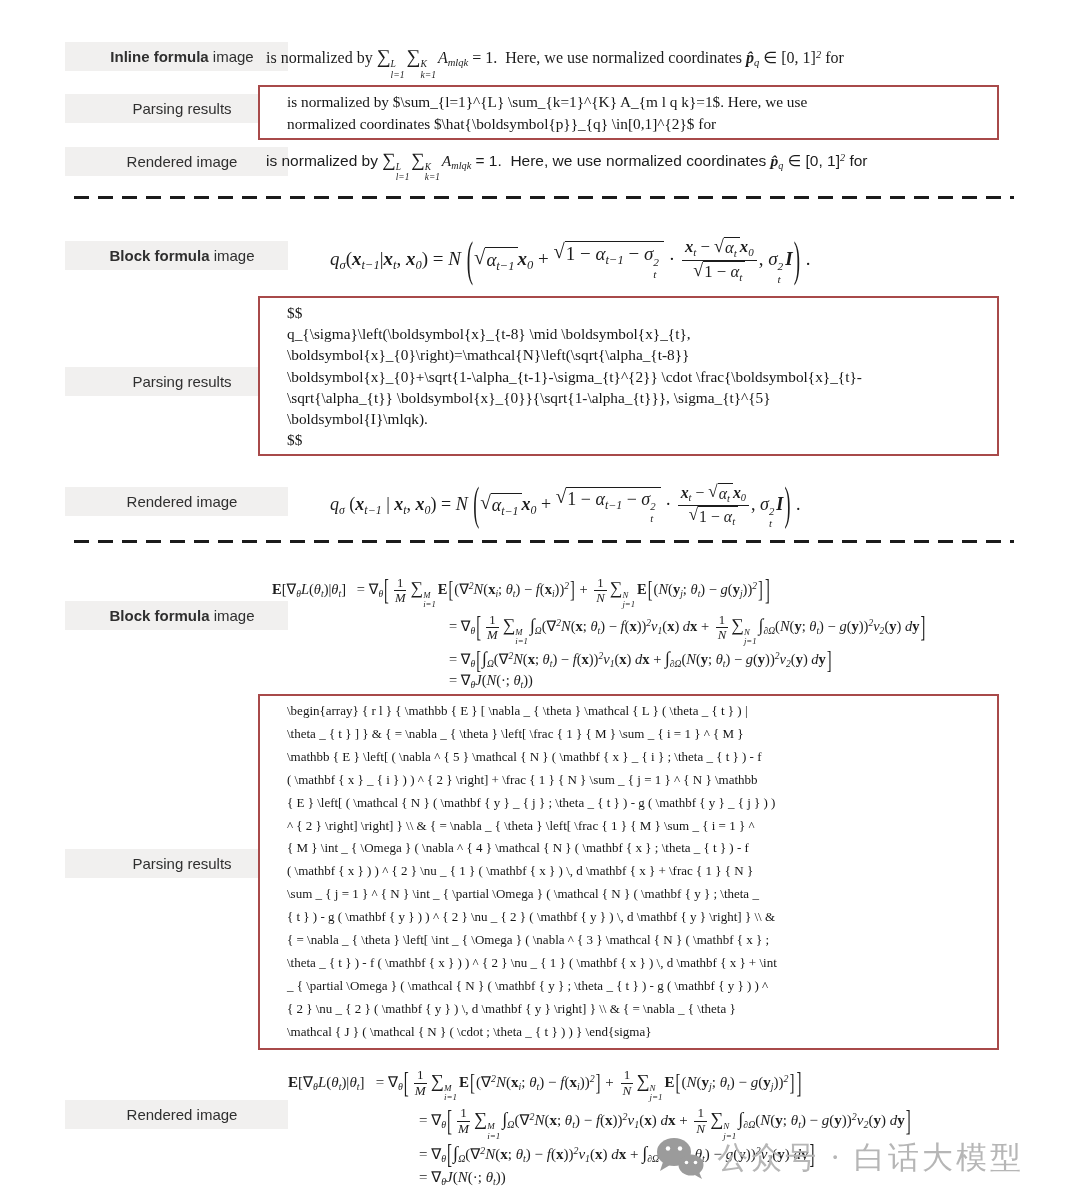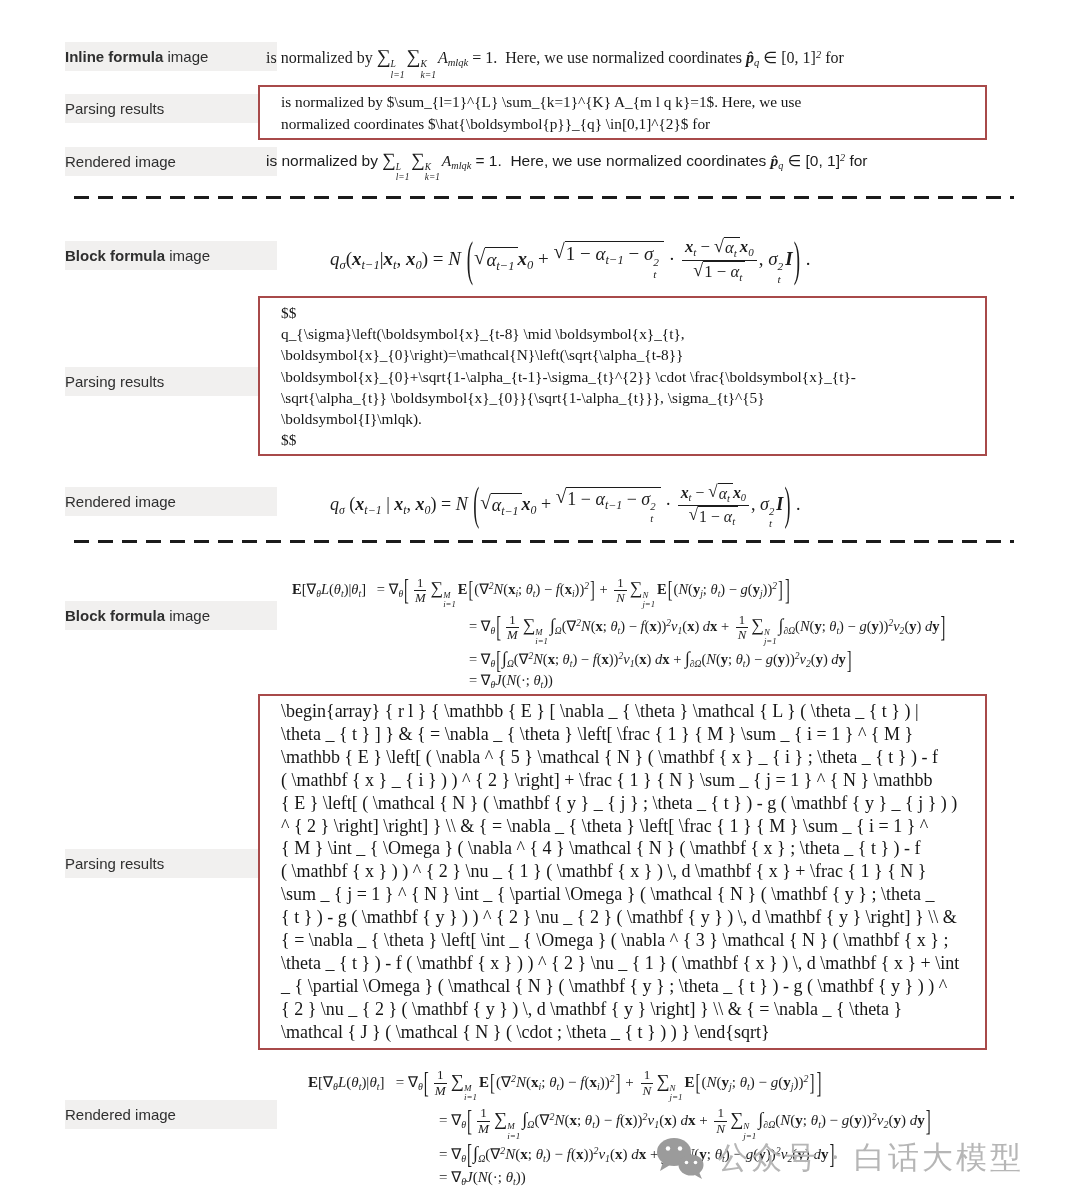--- a/index.html
+++ b/index.html
@@ -8,8 +8,8 @@
 
   
   .label{position:absolute;left:65px;width:212px;height:29px;line-height:29px;
-         background:#f1f0ef;color:#2f2f2f;text-align:left;
-         font-family:"Liberation Sans",sans-serif;font-size:15px;}
+         background:#f1f0ef;color:#2f2f2f;text-align:center;
+         font-family:"Liberation Sans",sans-serif;font-size:15px;padding-left:11px;}
   .label b{font-weight:bold;}
 
   

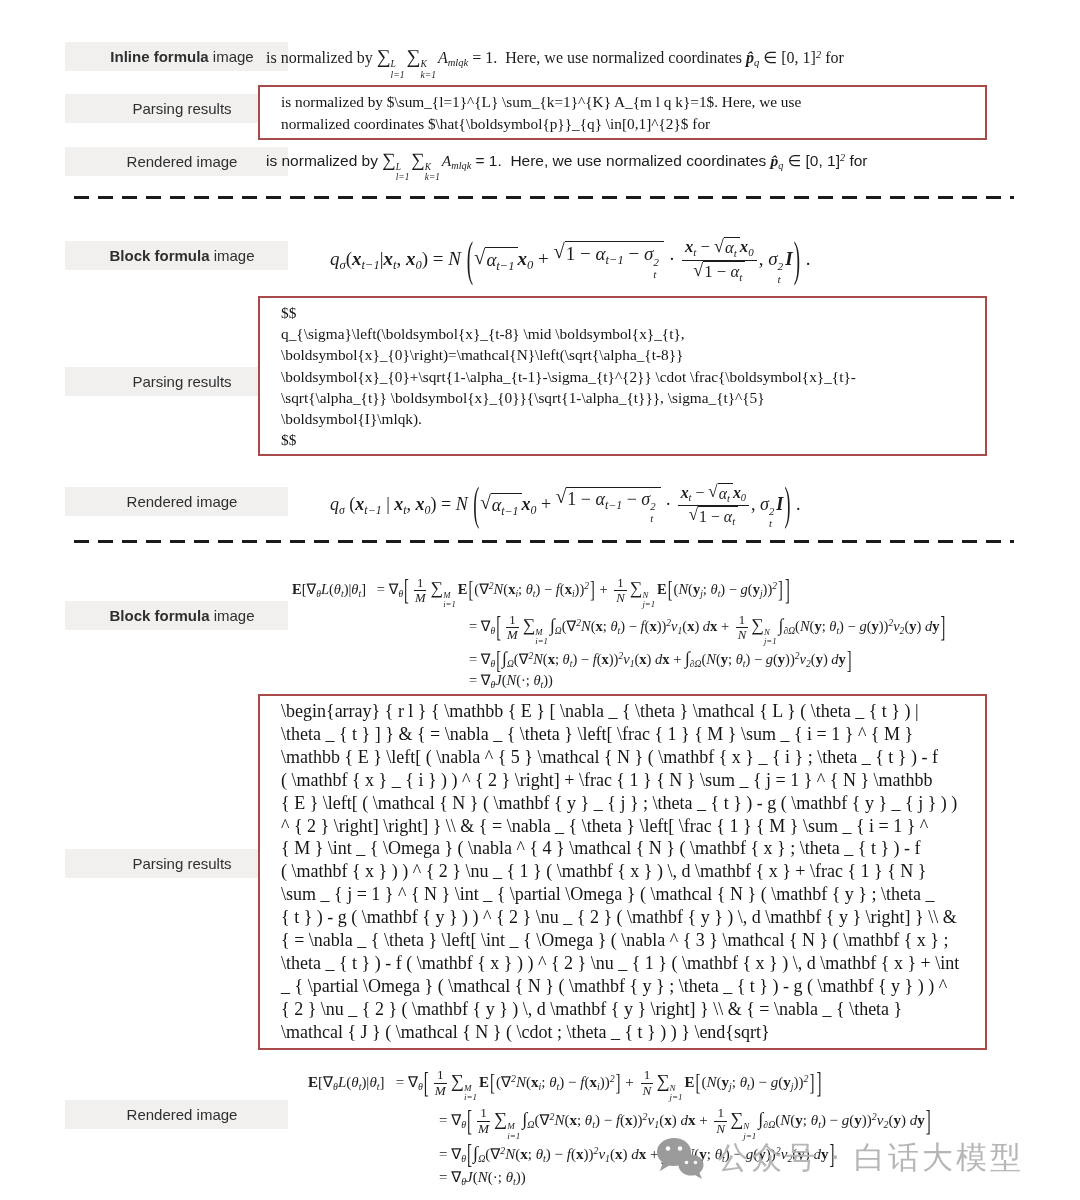--- a/index.html
+++ b/index.html
@@ -14,7 +14,7 @@
 
   
   .redbox{position:absolute;left:258px;width:683px;border:2px solid #a84a4a;
-          background:#fff;padding:4px 21px;font-size:15.3px;line-height:21.5px;color:#151515;}
+          background:#fff;padding:4px 27px;font-size:15.3px;line-height:21.5px;color:#151515;}
   .redbox .code-line{white-space:pre;}
   .box2 .code-line{line-height:21.2px;}
   .box3 .code-line{line-height:22.9px;font-size:18px;}

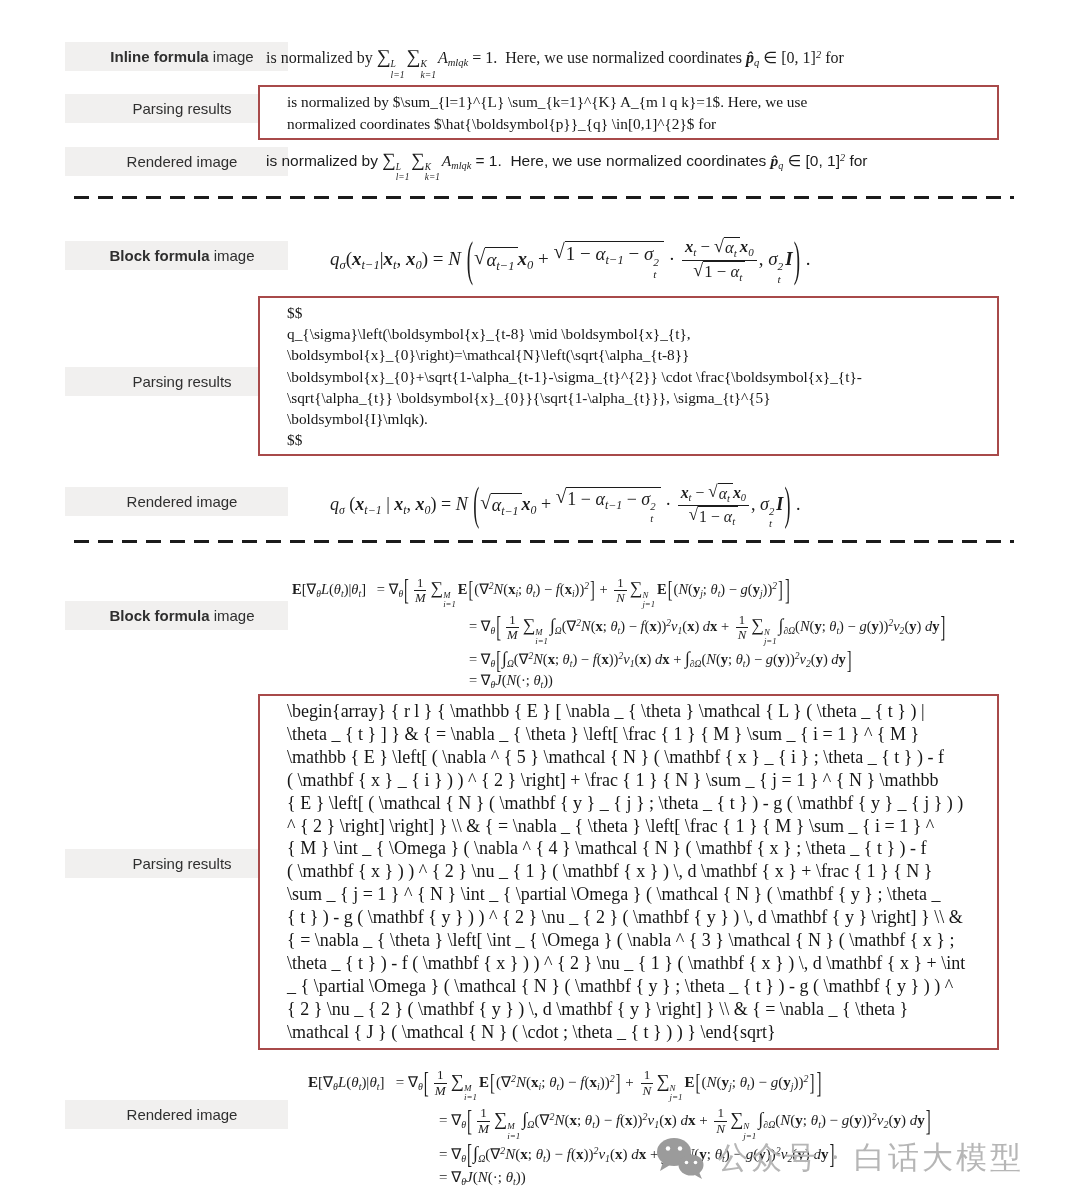--- a/index.html
+++ b/index.html
@@ -47,7 +47,7 @@
   .sansText .m-t{font-family:"Liberation Sans",sans-serif;}
 
   
-  .eqblock{position:absolute;white-space:nowrap;margin-left:20px;}
+  .eqblock{position:absolute;white-space:nowrap;}
   .eqblock .eq-line{margin-bottom:3px;}
   .eqImage .eq-line:not(:first-child){margin-left:177px;}
   .eqRendered .eq-line:not(:first-child){margin-left:131px;}

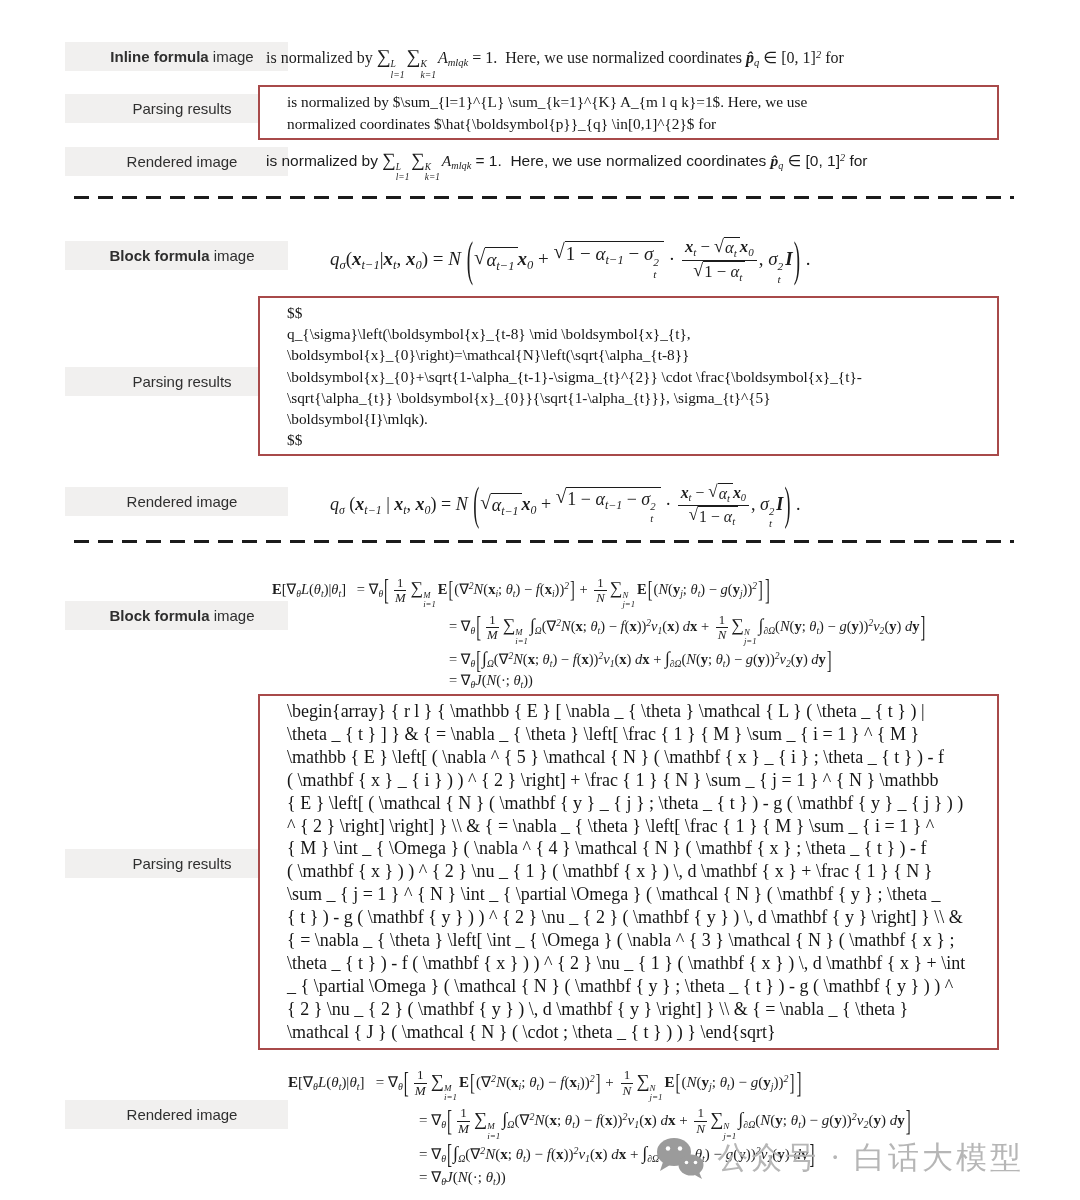--- a/index.html
+++ b/index.html
@@ -17,7 +17,7 @@
           background:#fff;padding:4px 27px;font-size:15.3px;line-height:21.5px;color:#151515;}
   .redbox .code-line{white-space:pre;}
   .box2 .code-line{line-height:21.2px;}
-  .box3 .code-line{line-height:22.9px;font-size:18px;}
+  .box3 .code-line{line-height:22.9px;font-size:13px;}
 
   
   .dash{position:absolute;left:74px;width:940px;height:3px;

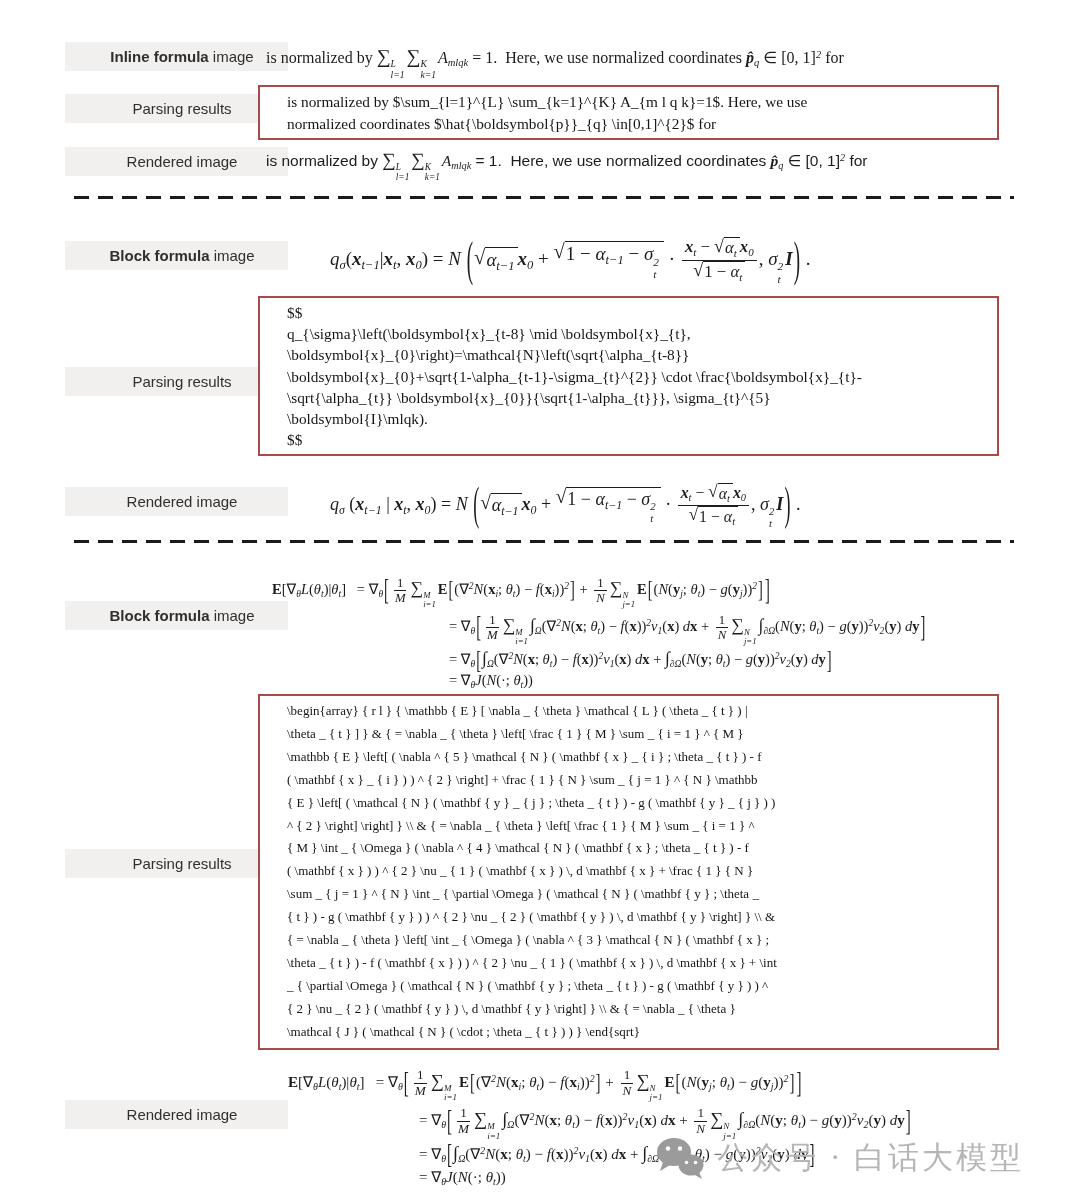--- a/index.html
+++ b/index.html
@@ -212,7 +212,7 @@
       <div class="code-line">\theta _ { t } ) - f ( \mathbf { x } ) ) ^ { 2 } \nu _ { 1 } ( \mathbf { x } ) \, d \mathbf { x } + \int</div>
       <div class="code-line">_ { \partial \Omega } ( \mathcal { N } ( \mathbf { y } ; \theta _ { t } ) - g ( \mathbf { y } ) ) ^</div>
       <div class="code-line">{ 2 } \nu _ { 2 } ( \mathbf { y } ) \, d \mathbf { y } \right] } \\ &amp; { = \nabla _ { \theta }</div>
-      <div class="code-line">\mathcal { J } ( \mathcal { N } ( \cdot ; \theta _ { t } ) ) } \end{sqrt}</div>
+      <div class="code-line">\mathcal { J } ( \mathcal { N } ( \cdot ; \theta _ { t } ) ) } \end{sigma}</div>
     </div>
 
   <div class="label" style="top:1100px;">

